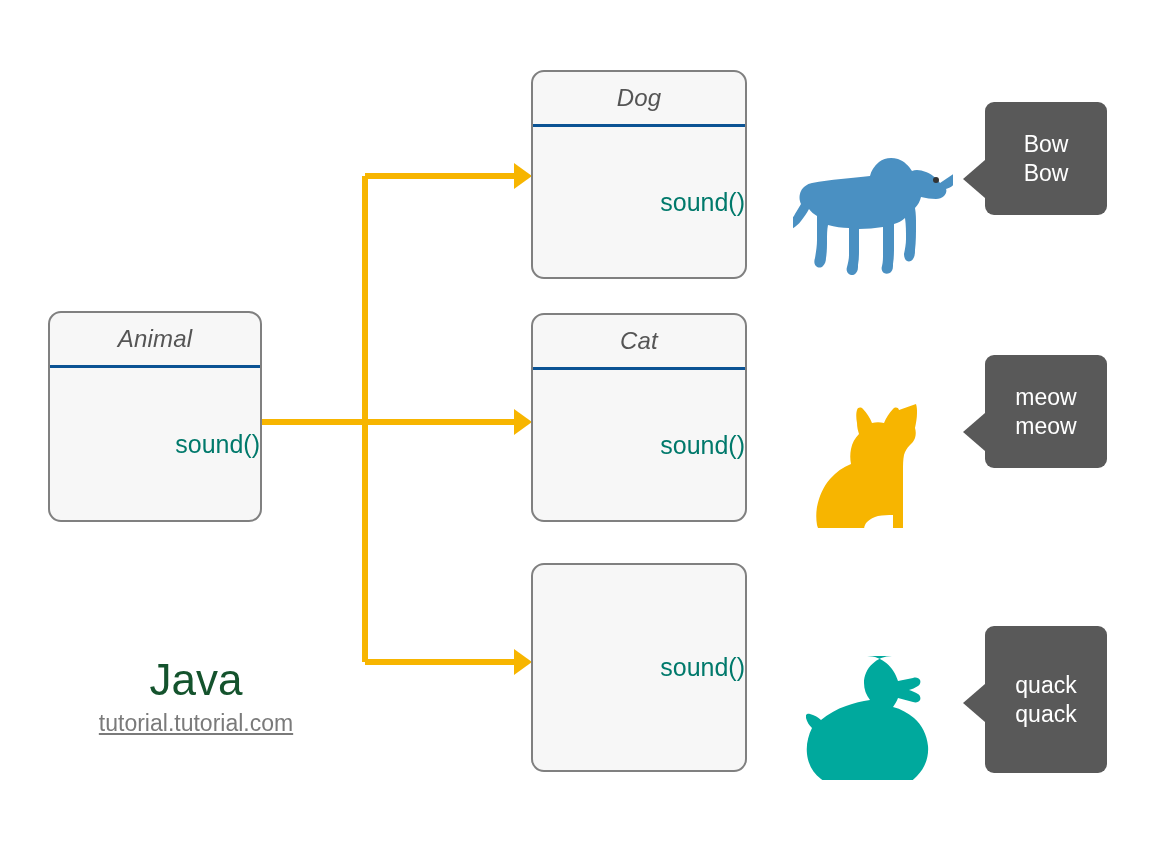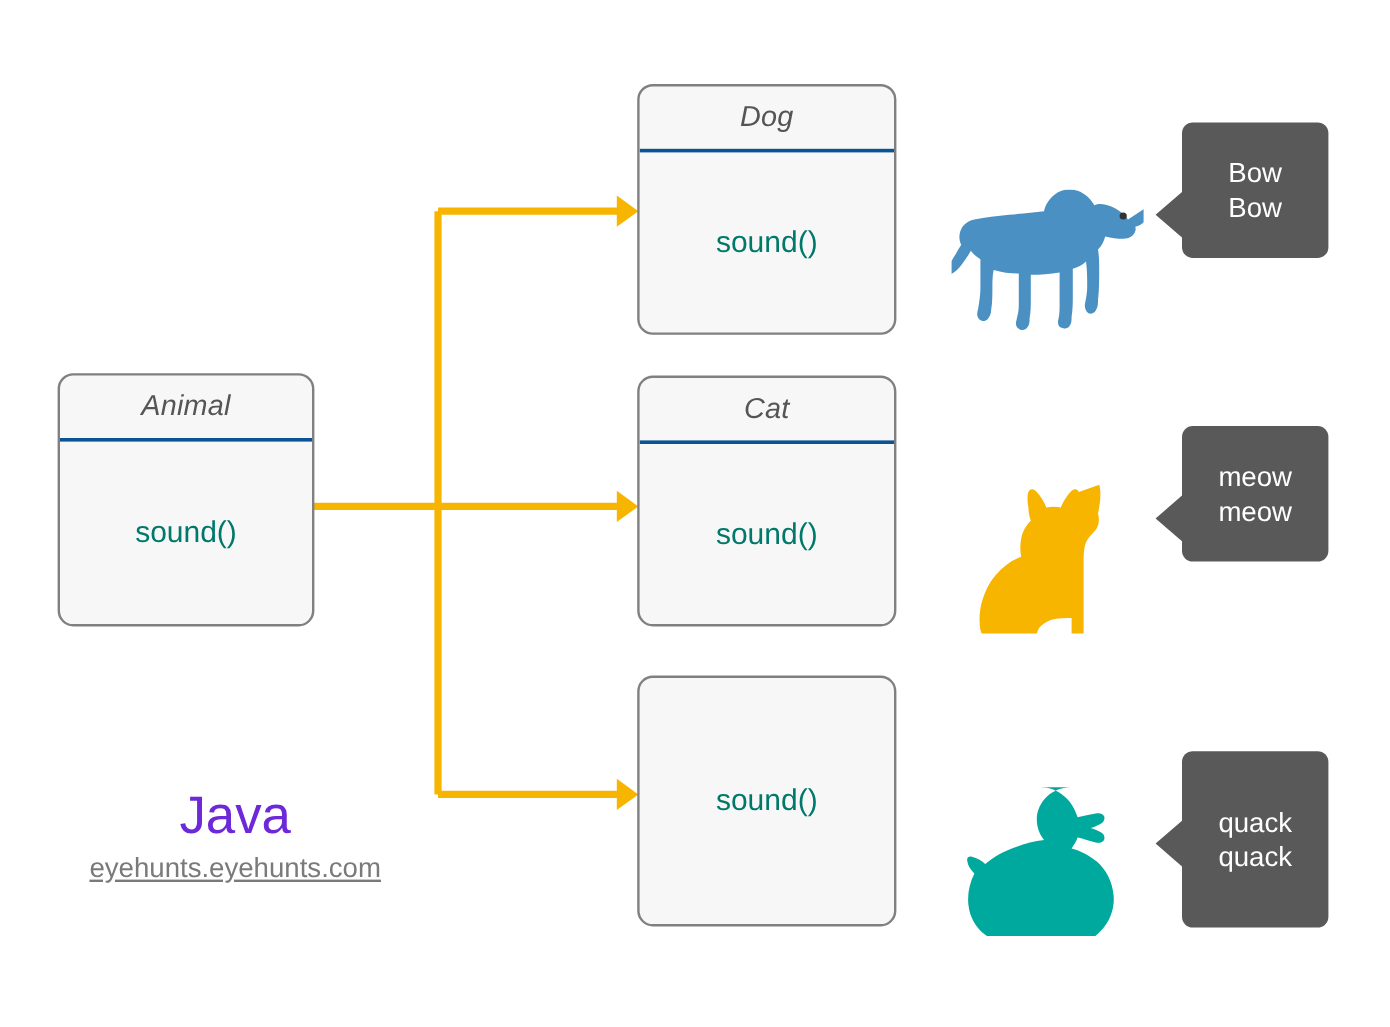--- a/index.html
+++ b/index.html
@@ -48,7 +48,7 @@
     flex: 1 1 auto;
     display: flex;
     align-items: center;
-    justify-content: center;
+    justify-content: flex-end;
   }
   .method-name {
     font-size: 25px;

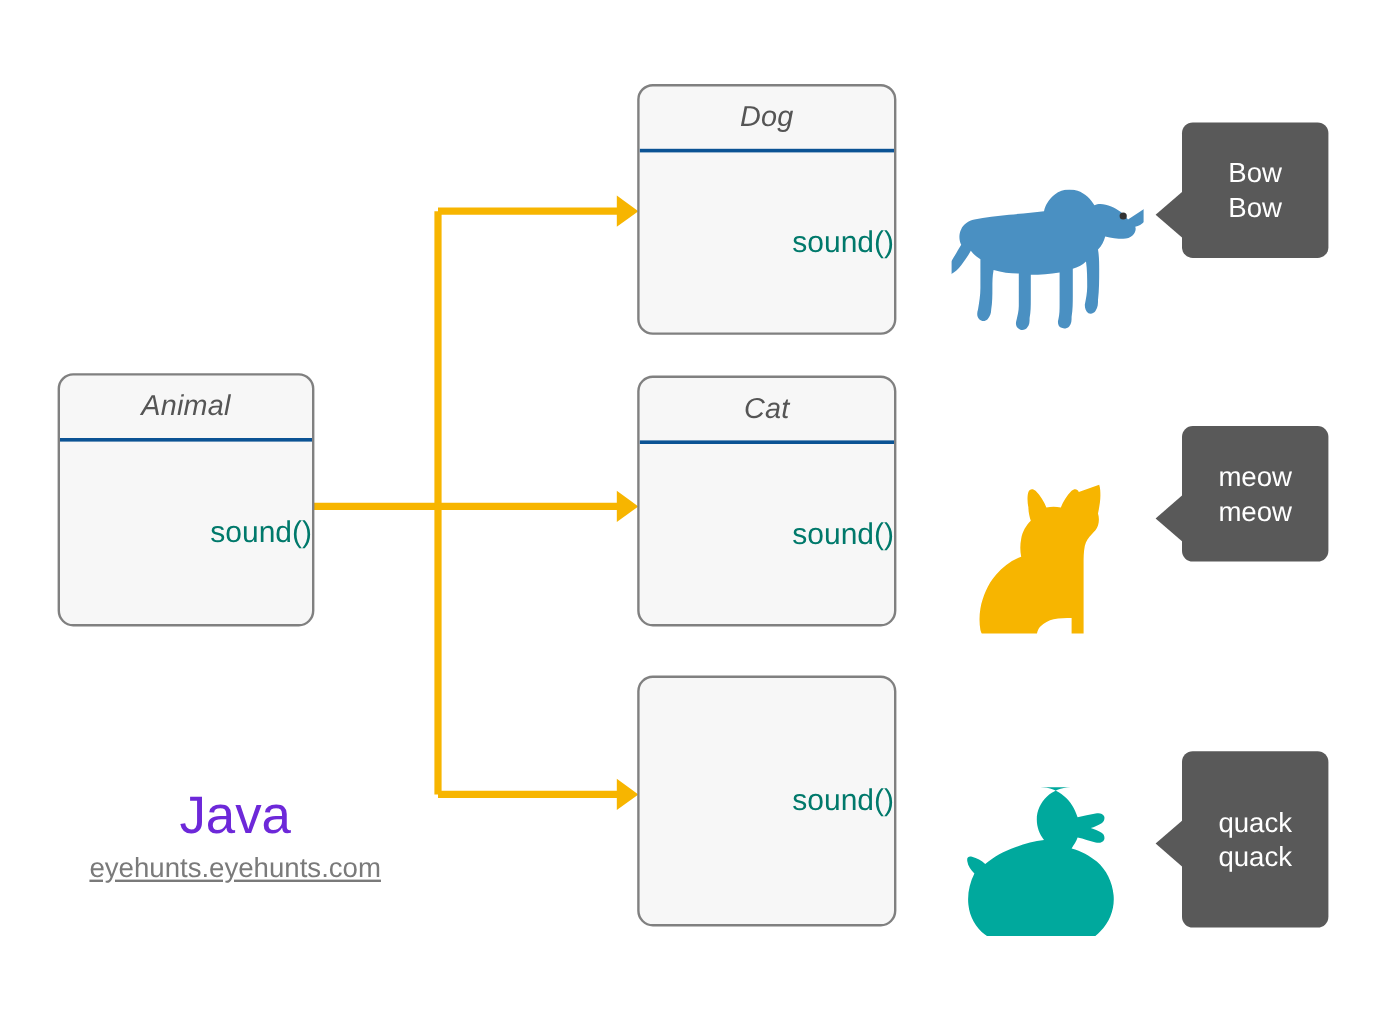--- a/index.html
+++ b/index.html
@@ -120,7 +120,7 @@
   #caption-title {
     display: block;
     font-size: 44px;
-    color: #6d28d9;
+    color: #14532d;
     line-height: 1.15;
   }
   #caption-subtitle {

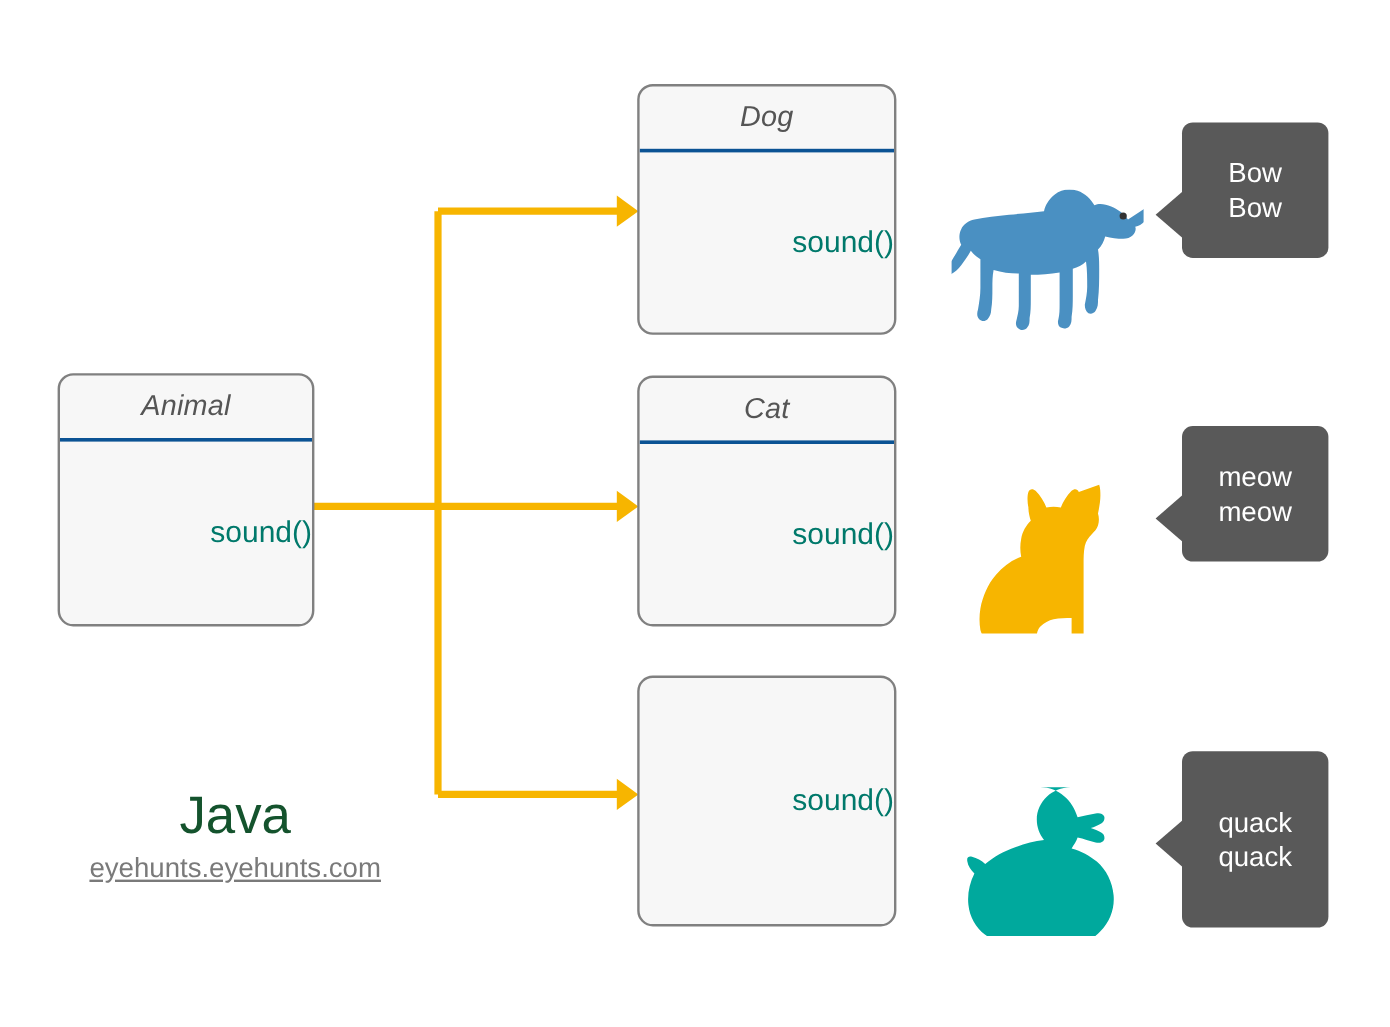--- a/index.html
+++ b/index.html
@@ -261,7 +261,7 @@
 
   <div id="caption">
     <span id="caption-title">Java</span>
-    <a id="caption-url" href="#">eyehunts.eyehunts.com</a>
+    <a id="caption-url" href="#">tutorial.tutorial.com</a>
   </div>
 
 </div>

